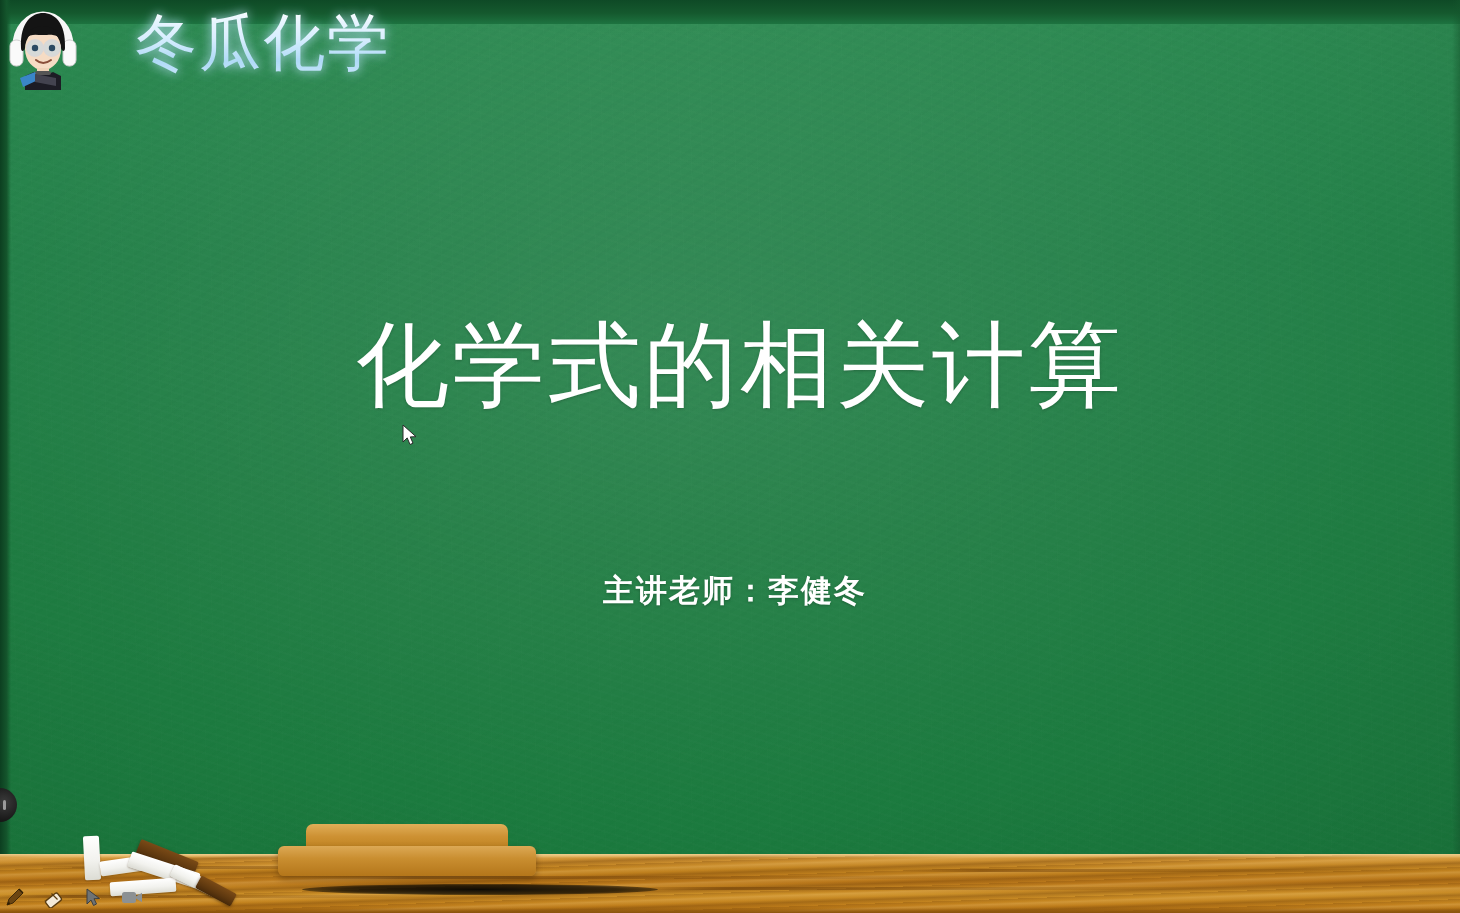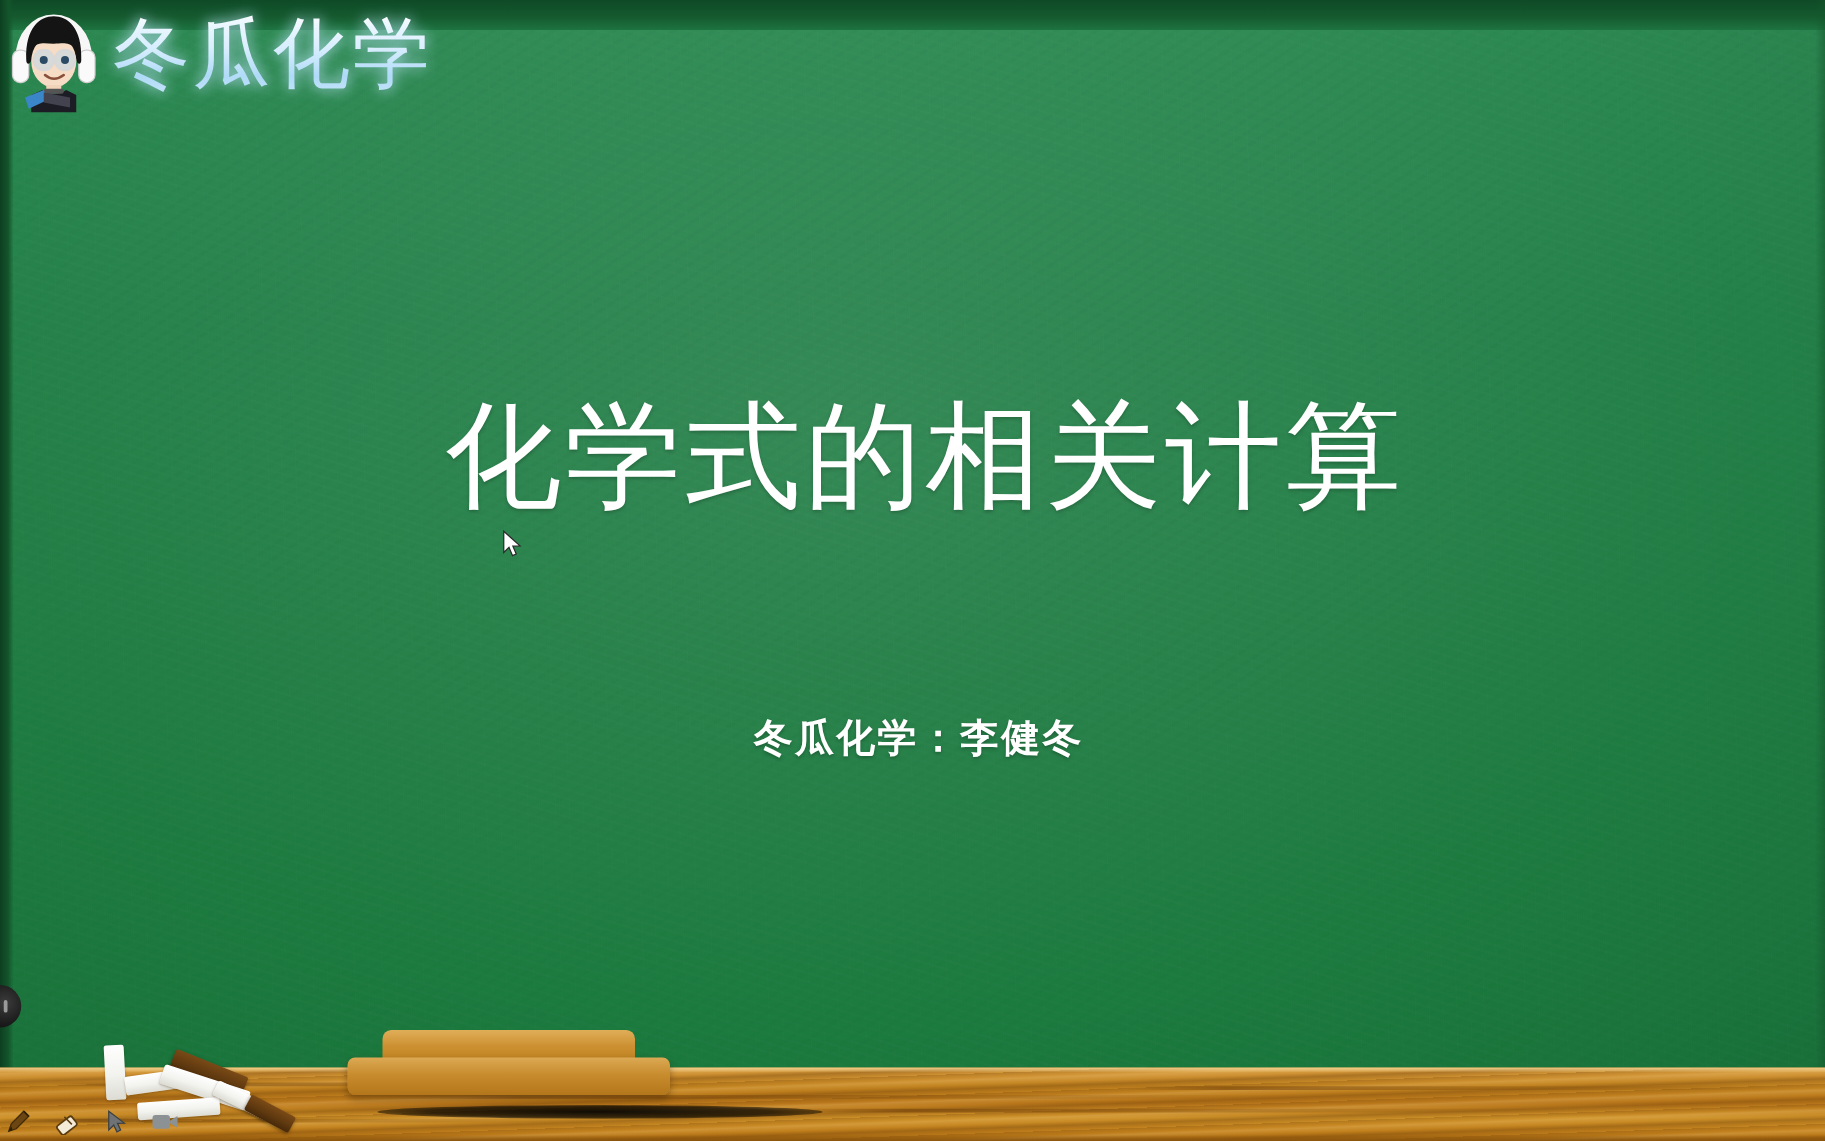--- a/index.html
+++ b/index.html
@@ -91,6 +91,7 @@
     filter: drop-shadow(0 0 6px rgba(180,225,255,0.45));
     white-space: nowrap;
     padding-bottom: 6px;
+    margin-left: 45px;
   }
 
   

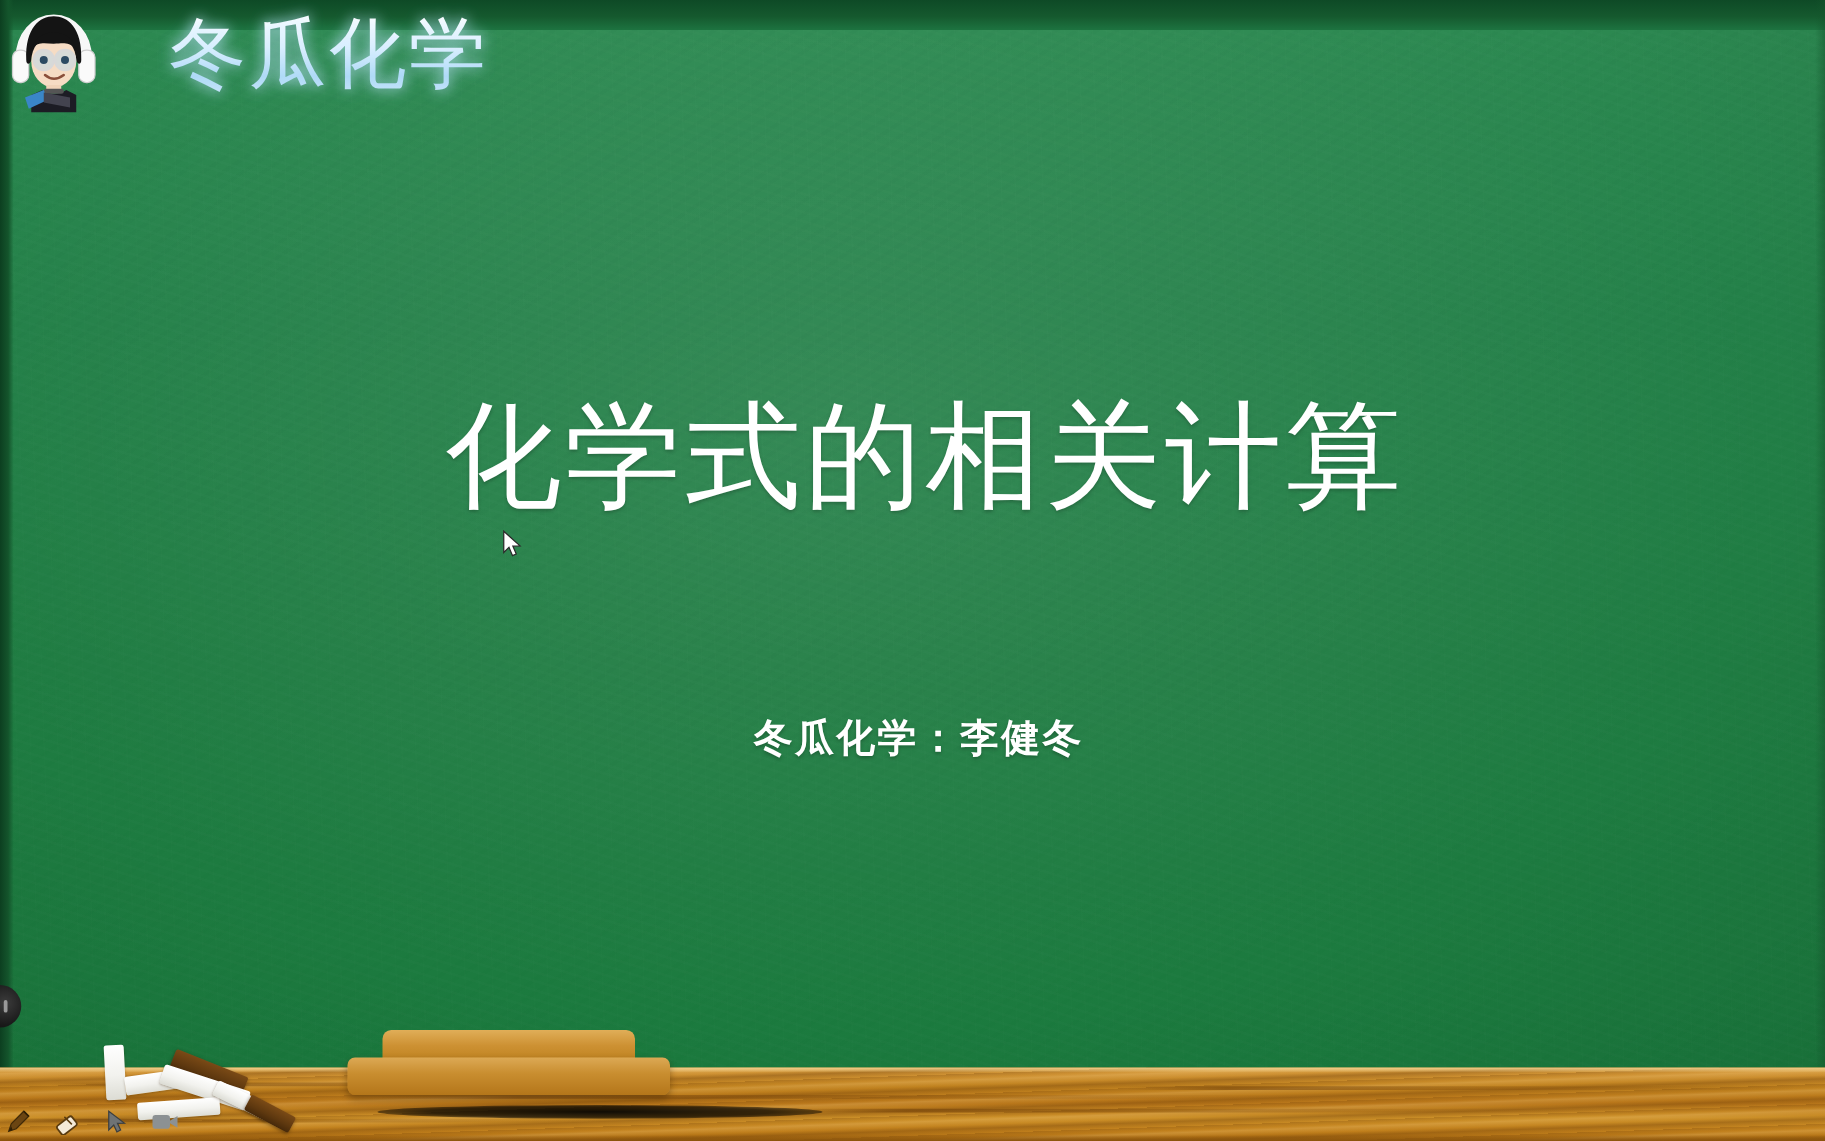--- a/index.html
+++ b/index.html
@@ -303,7 +303,7 @@
   </div>
 
   <div id="slide-title">化学式的相关计算</div>
-  <div id="slide-subtitle">冬瓜化学：李健冬</div>
+  <div id="slide-subtitle">主讲老师：李健冬</div>
 
   <div id="pedestal">
     <div id="pedestal-top"></div>

